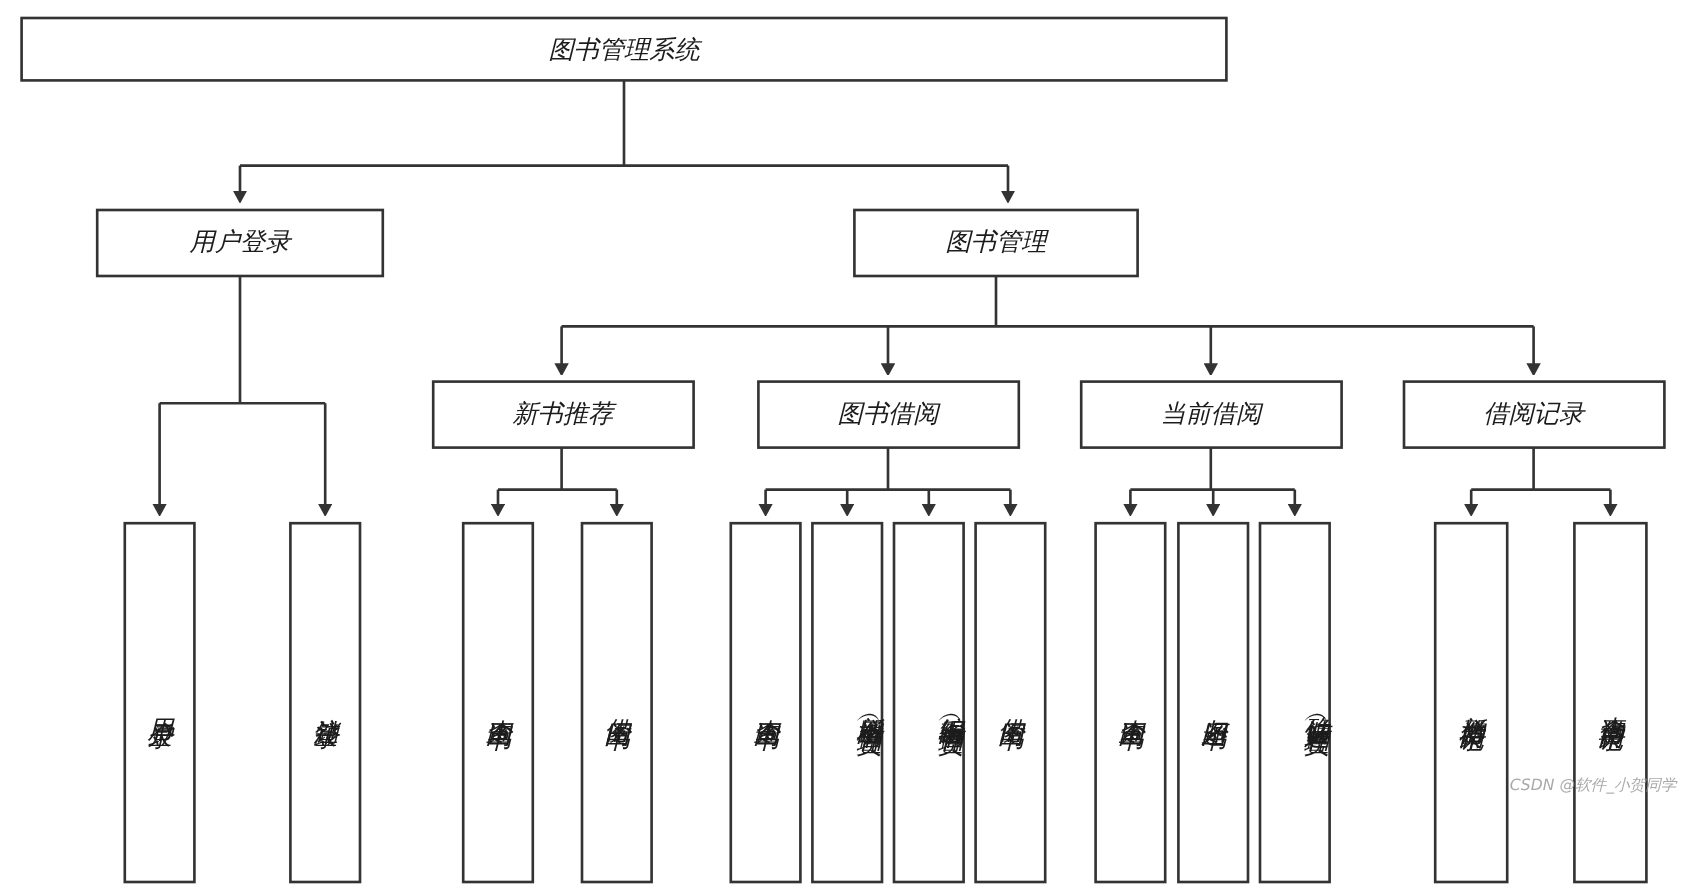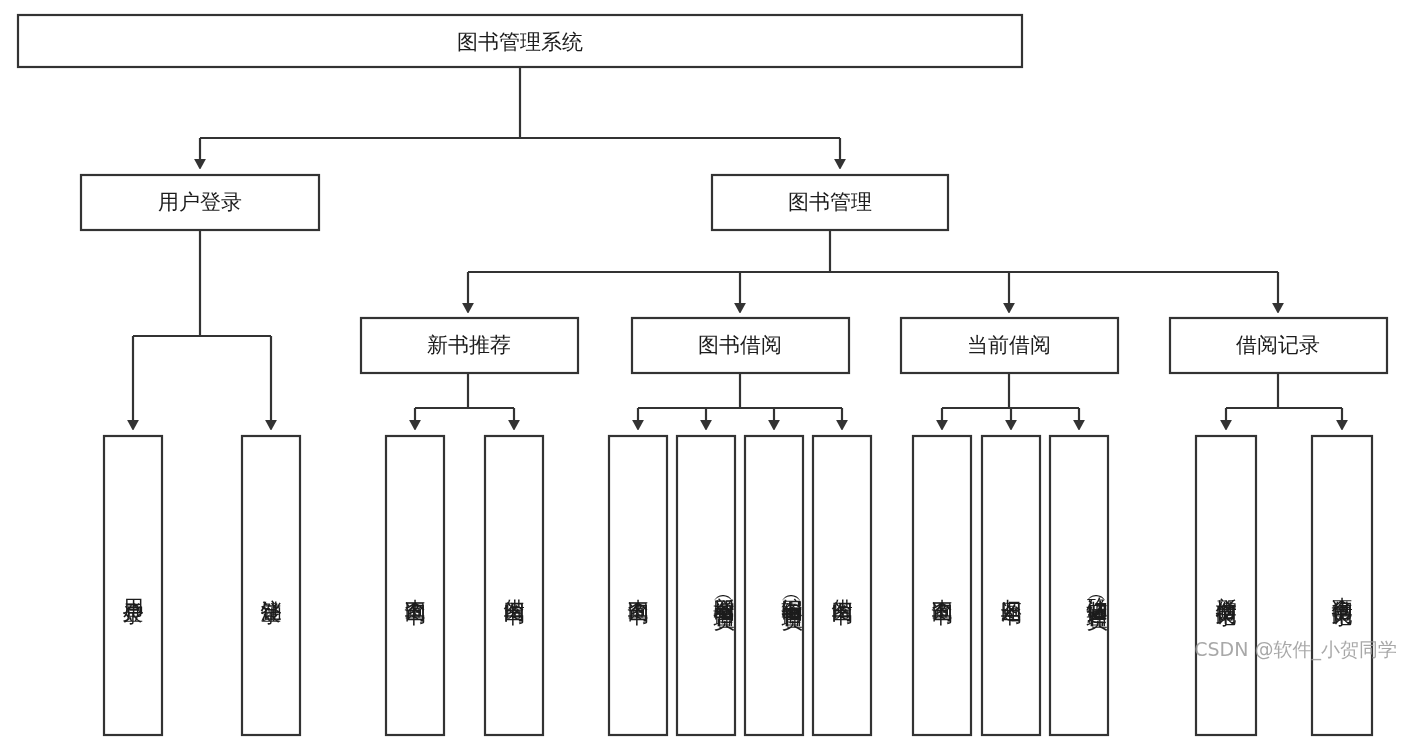--- a/index.html
+++ b/index.html
@@ -19,6 +19,7 @@
     width: 1405px;
     height: 667px;
     background: #ffffff;
+    font-style: italic;
   }
   svg#diagram-svg {
     position: absolute;

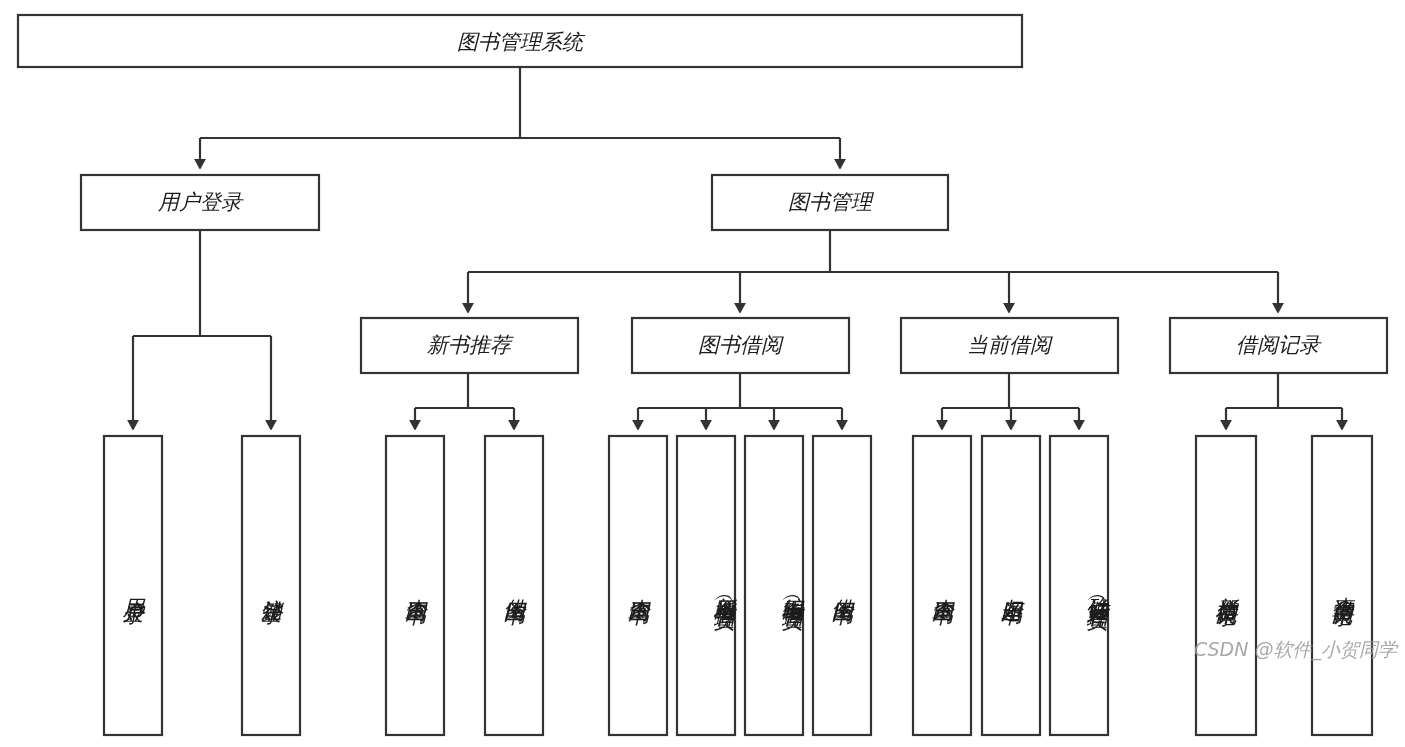--- a/index.html
+++ b/index.html
@@ -74,7 +74,7 @@
     right: 8px;
     bottom: 4px;
     font-family: "DejaVu Sans", "Liberation Sans", sans-serif;
-    font-size: 19px;
+    font-size: 13px;
     color: #9a9a9a;
     opacity: 0.85;
     white-space: nowrap;

